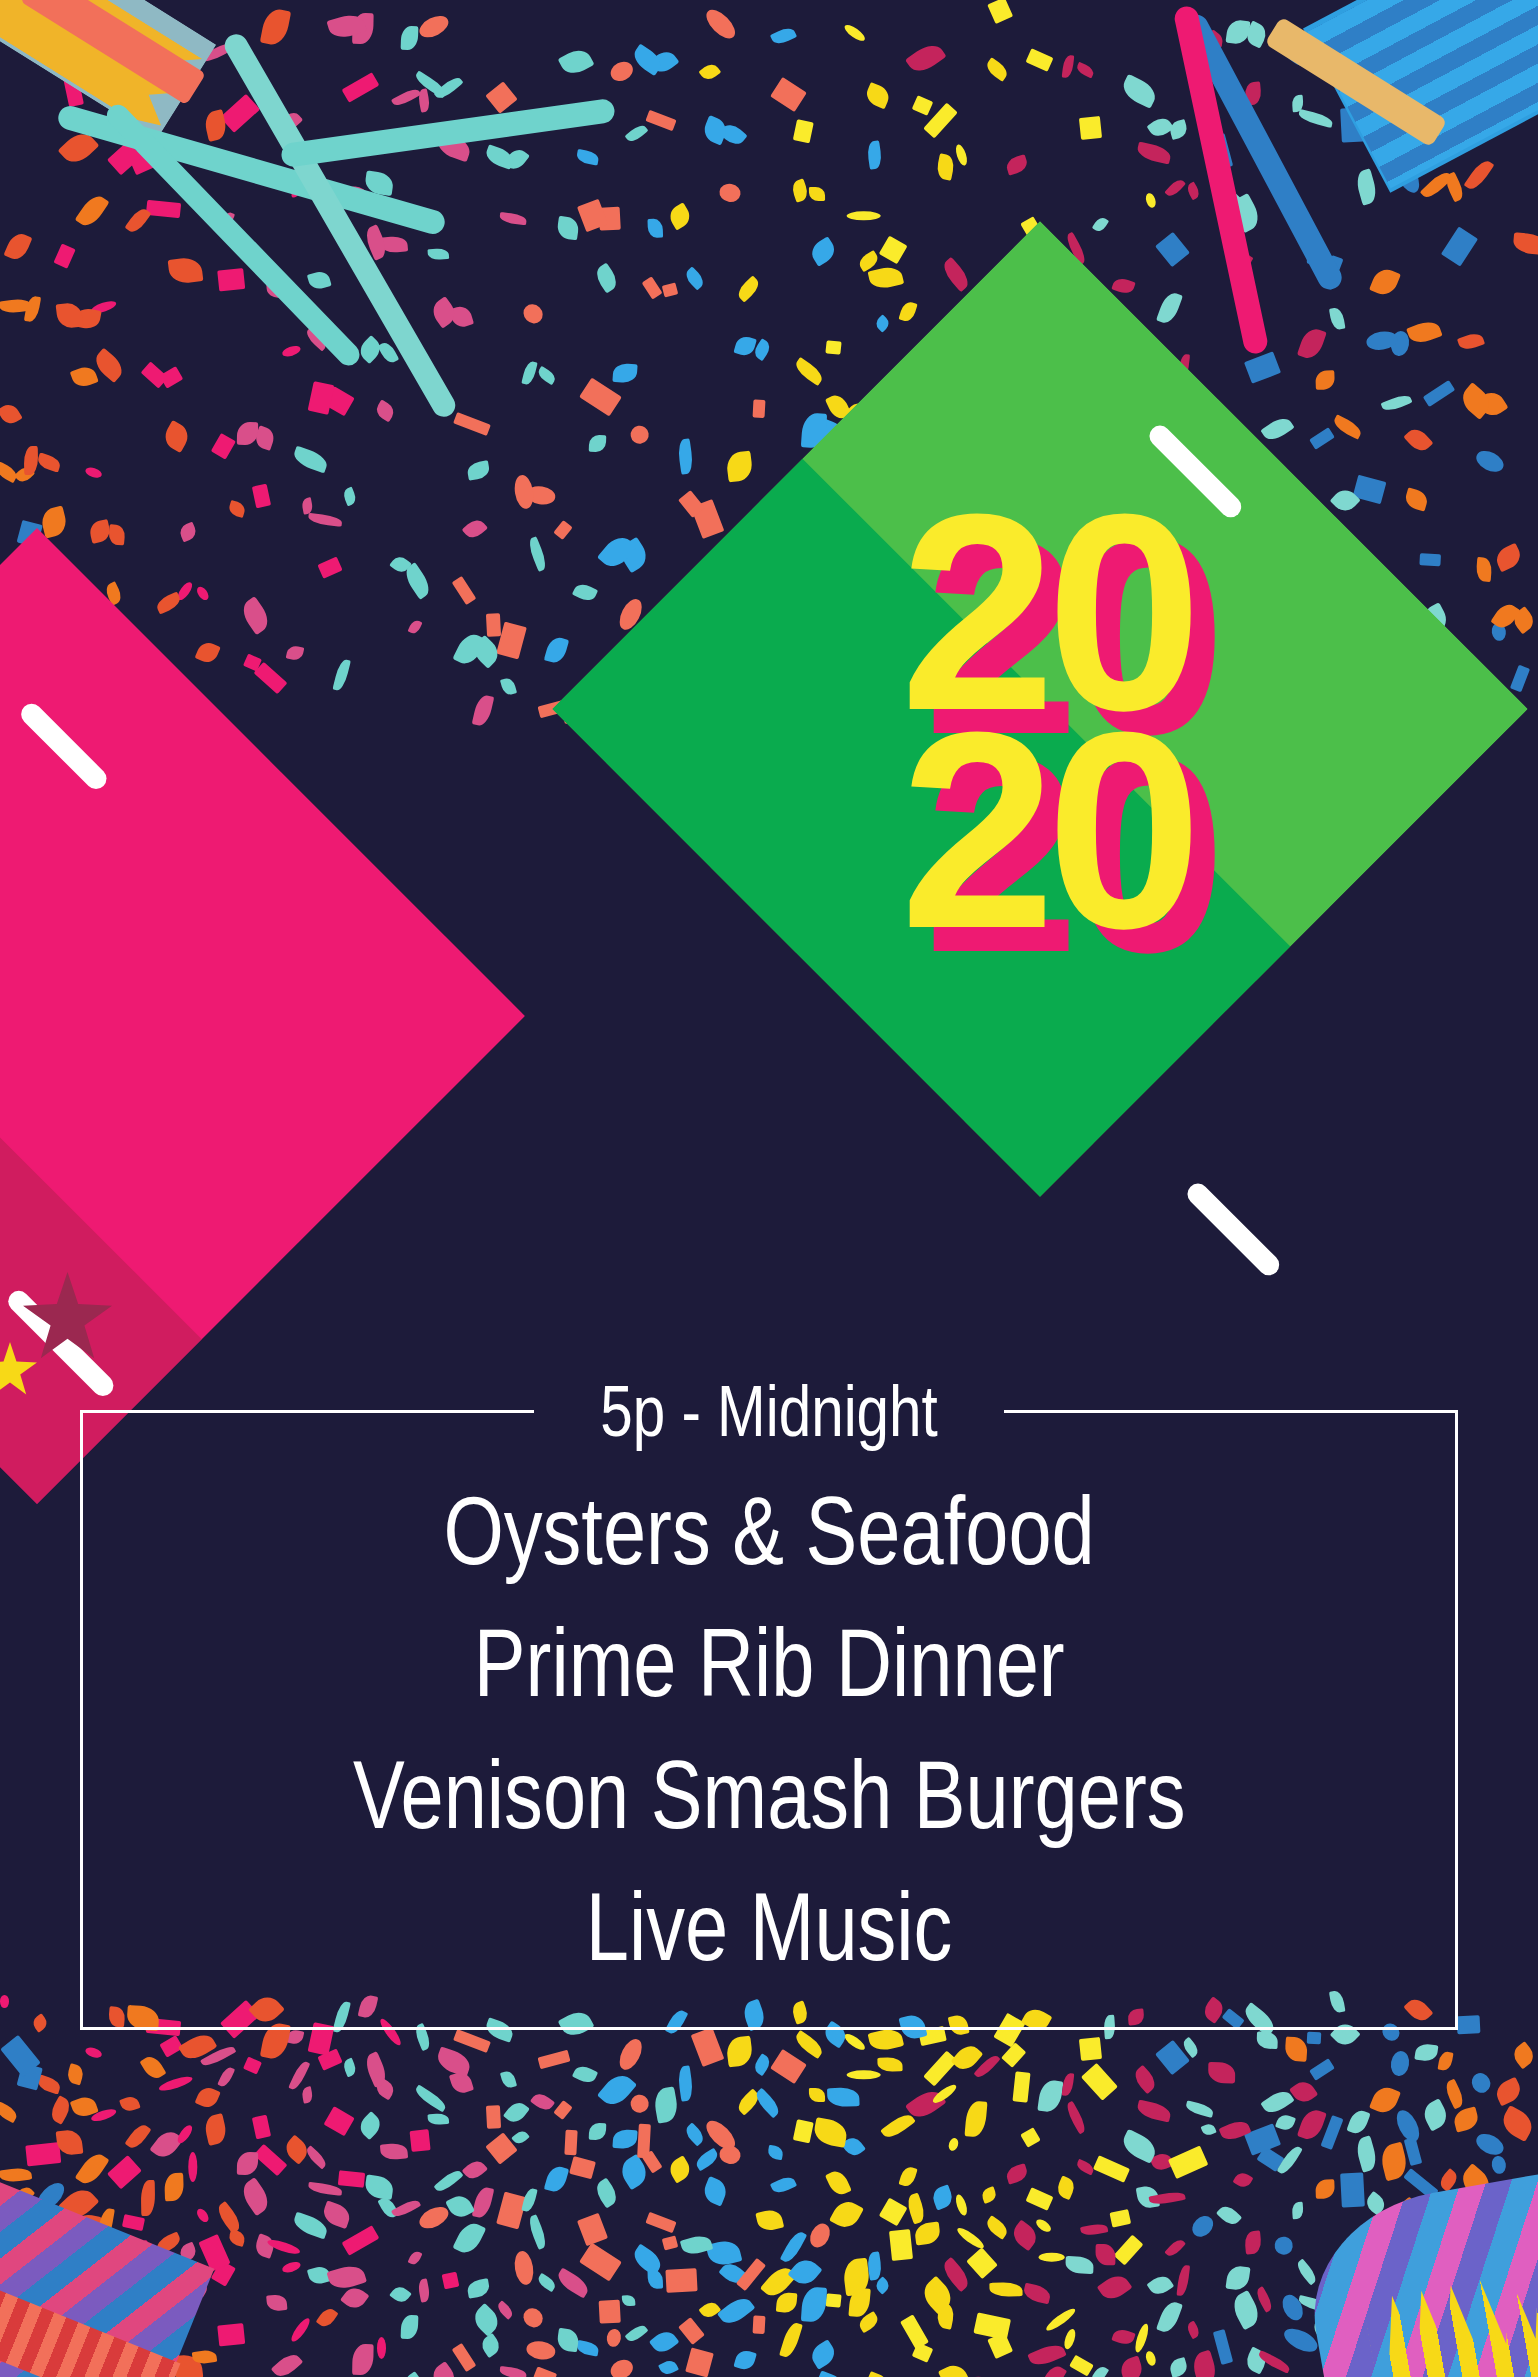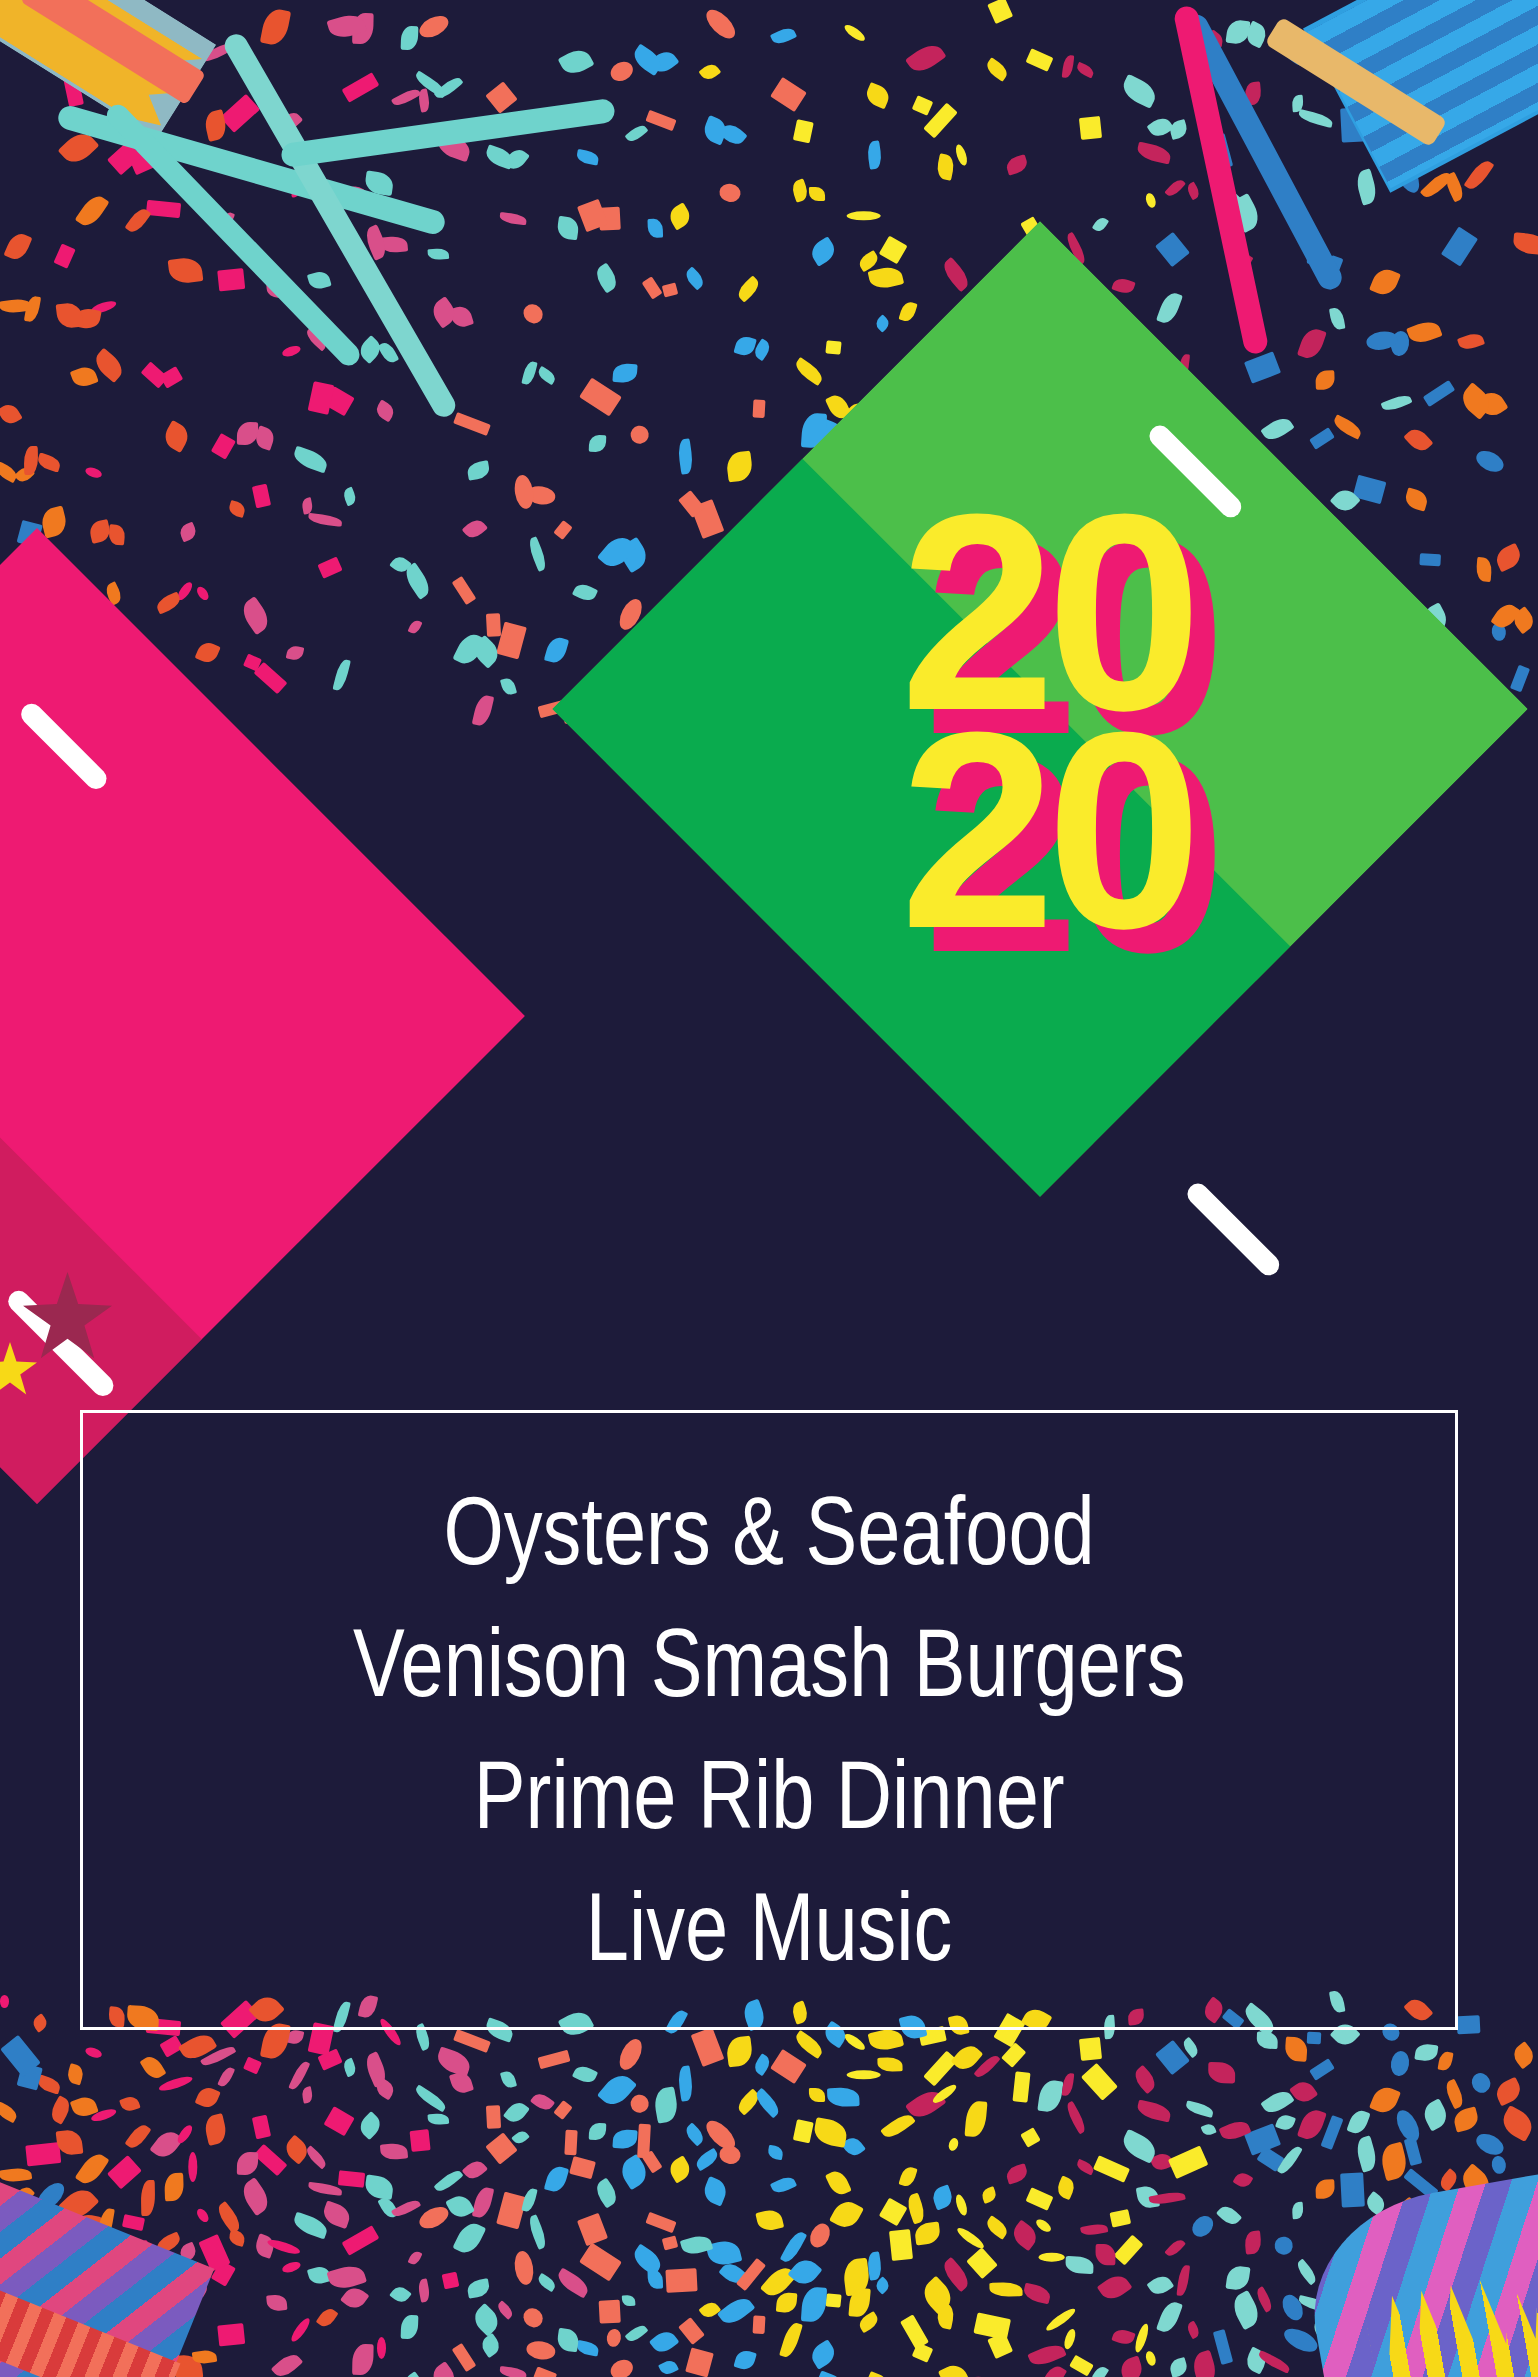--- a/index.html
+++ b/index.html
@@ -626,6 +626,9 @@
 
 
   <div class="infobox">
+    <div class="box-title">
+      <span>5p - Midnight</span>
+    </div>
     <div class="menu">
       <div class="menu-item">
         <span>Oysters &amp; Seafood</span>

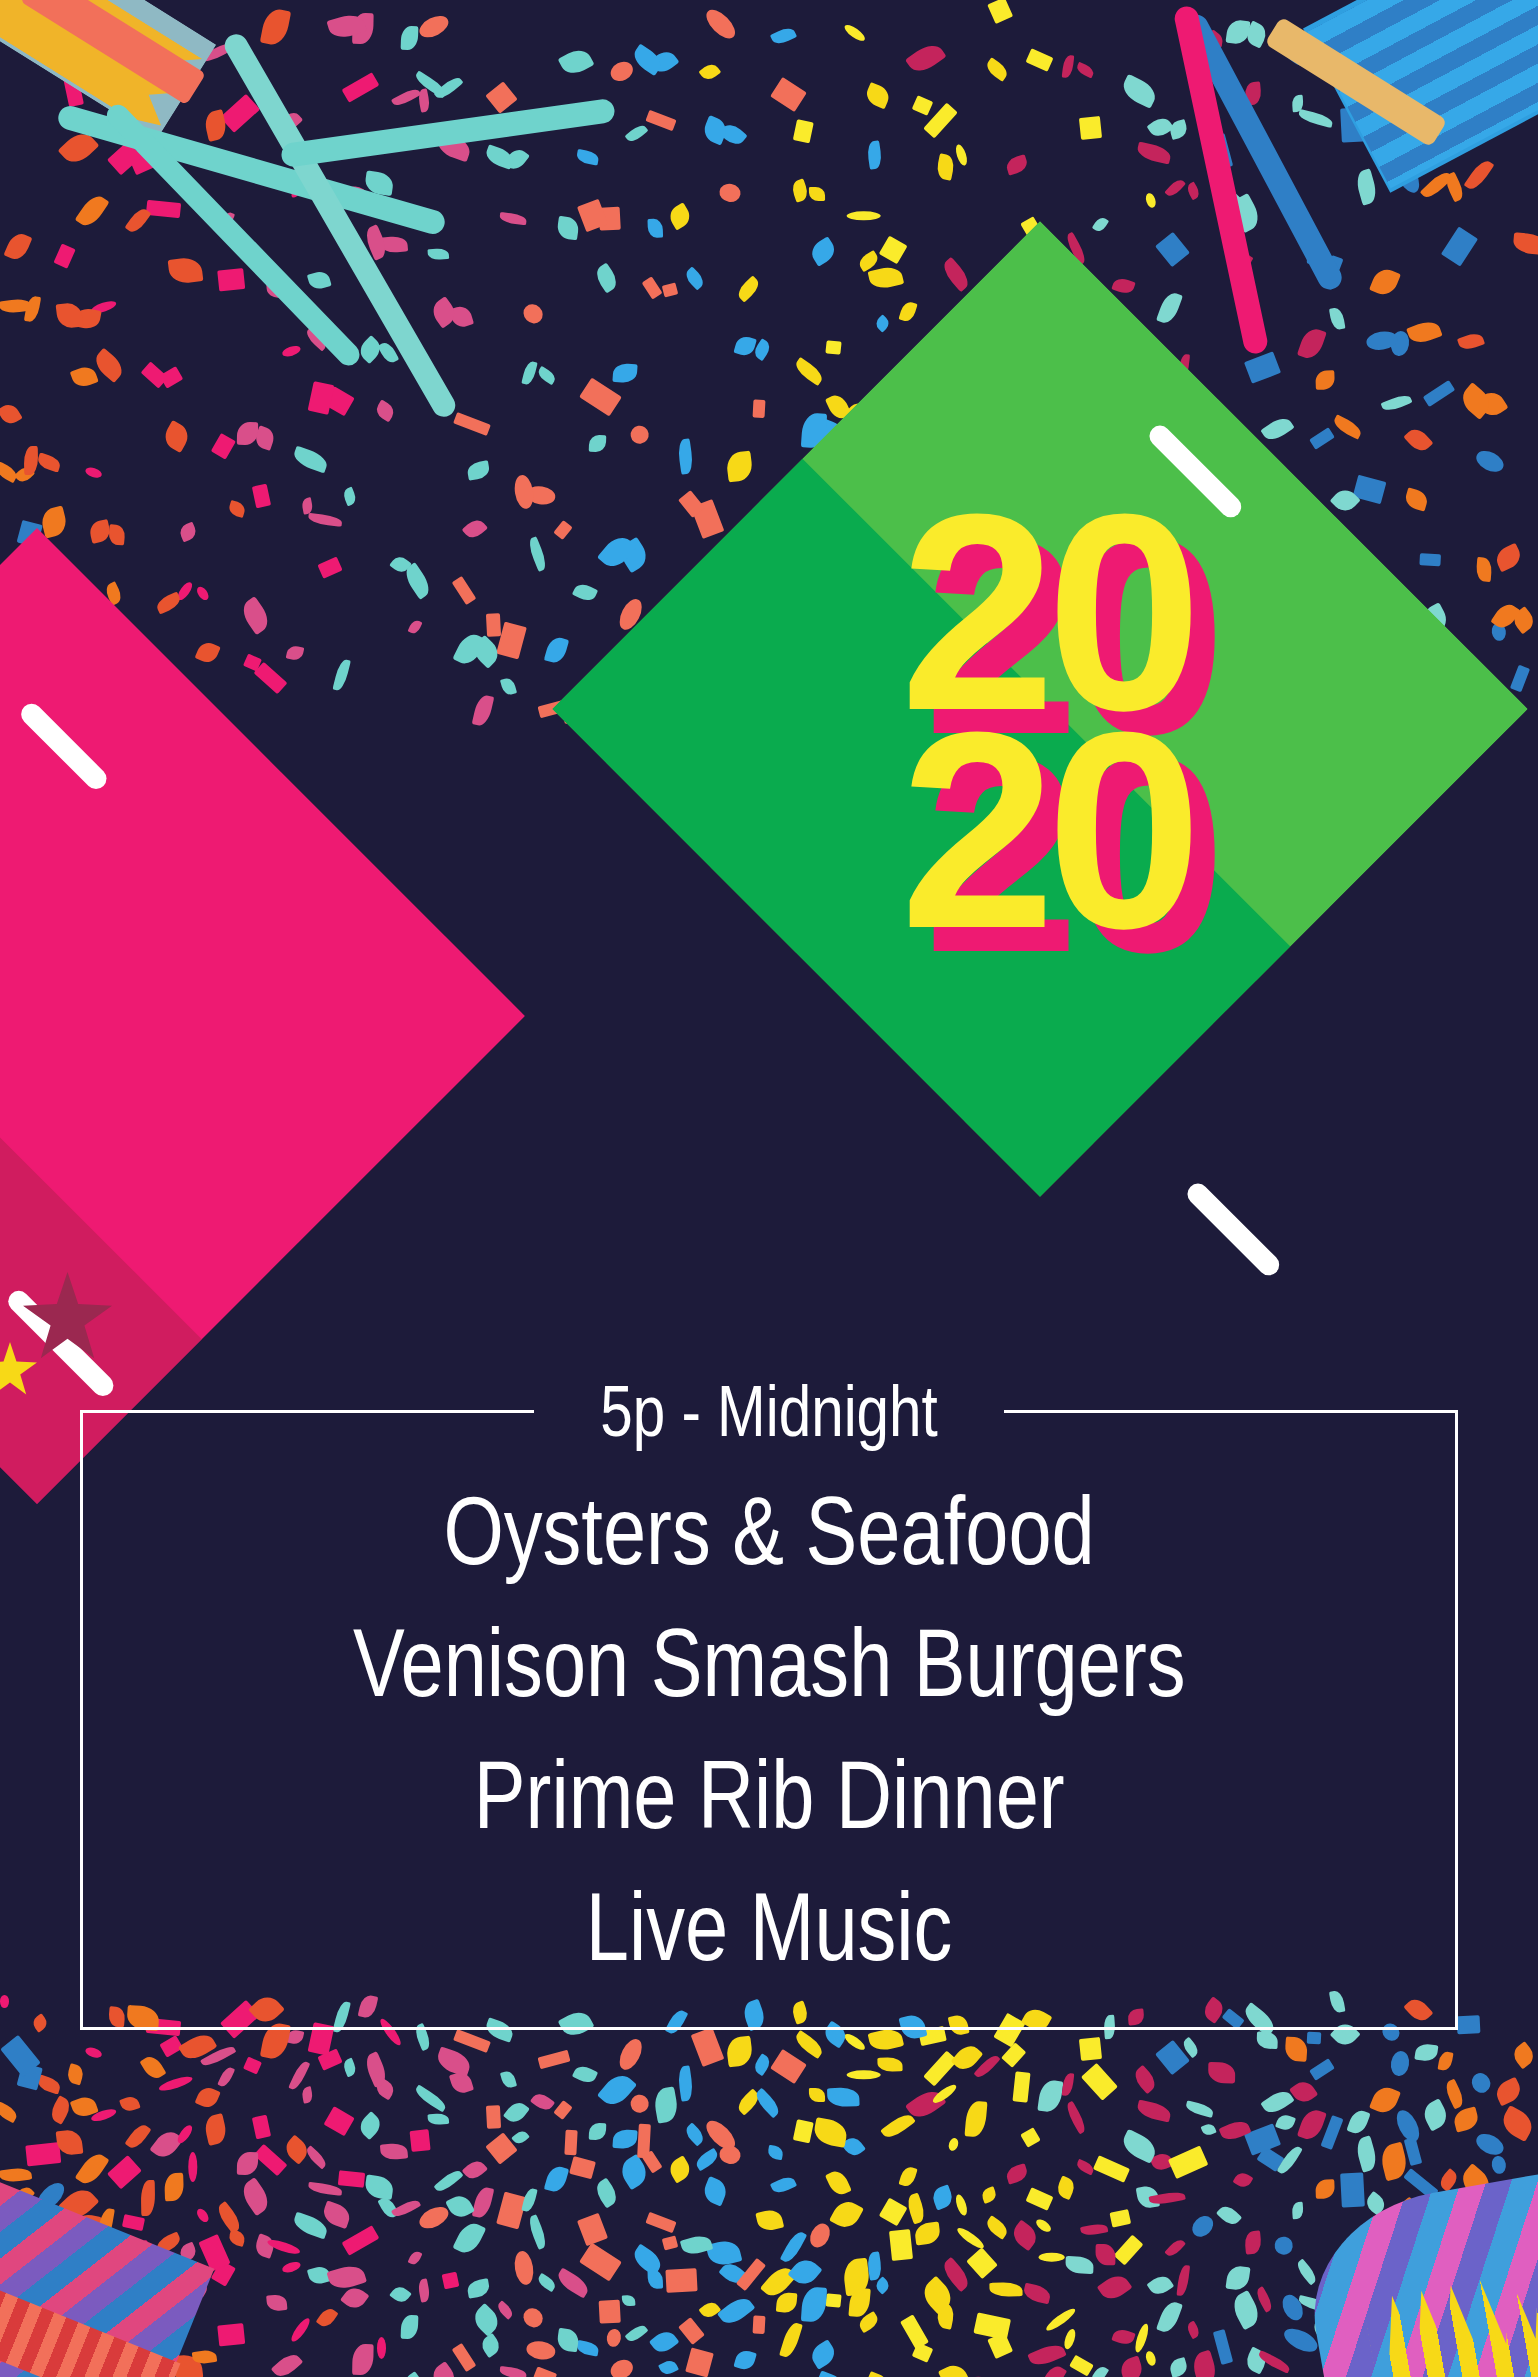--- a/index.html
+++ b/index.html
@@ -634,10 +634,10 @@
         <span>Oysters &amp; Seafood</span>
       </div>
       <div class="menu-item">
-        <span>Venison Smash Burgers</span>
+        <span>Prime Rib Dinner</span>
       </div>
       <div class="menu-item">
-        <span>Prime Rib Dinner</span>
+        <span>Venison Smash Burgers</span>
       </div>
       <div class="menu-item">
         <span>Live Music</span>

